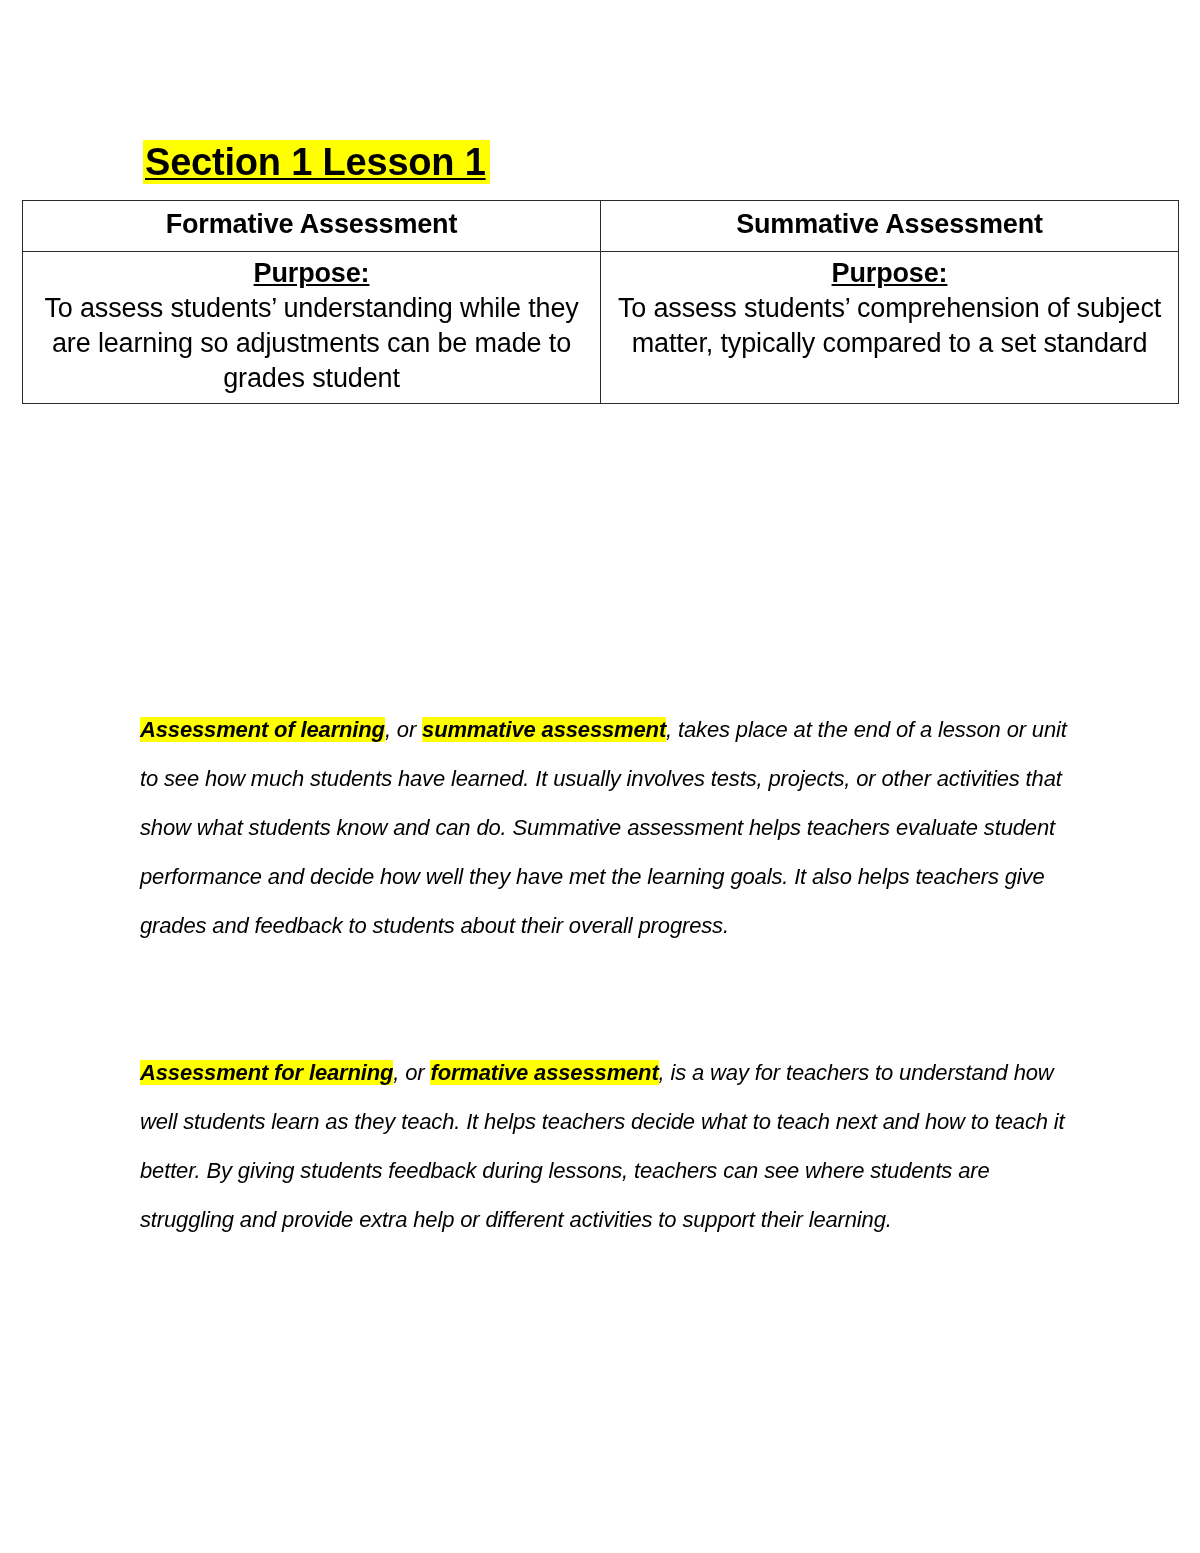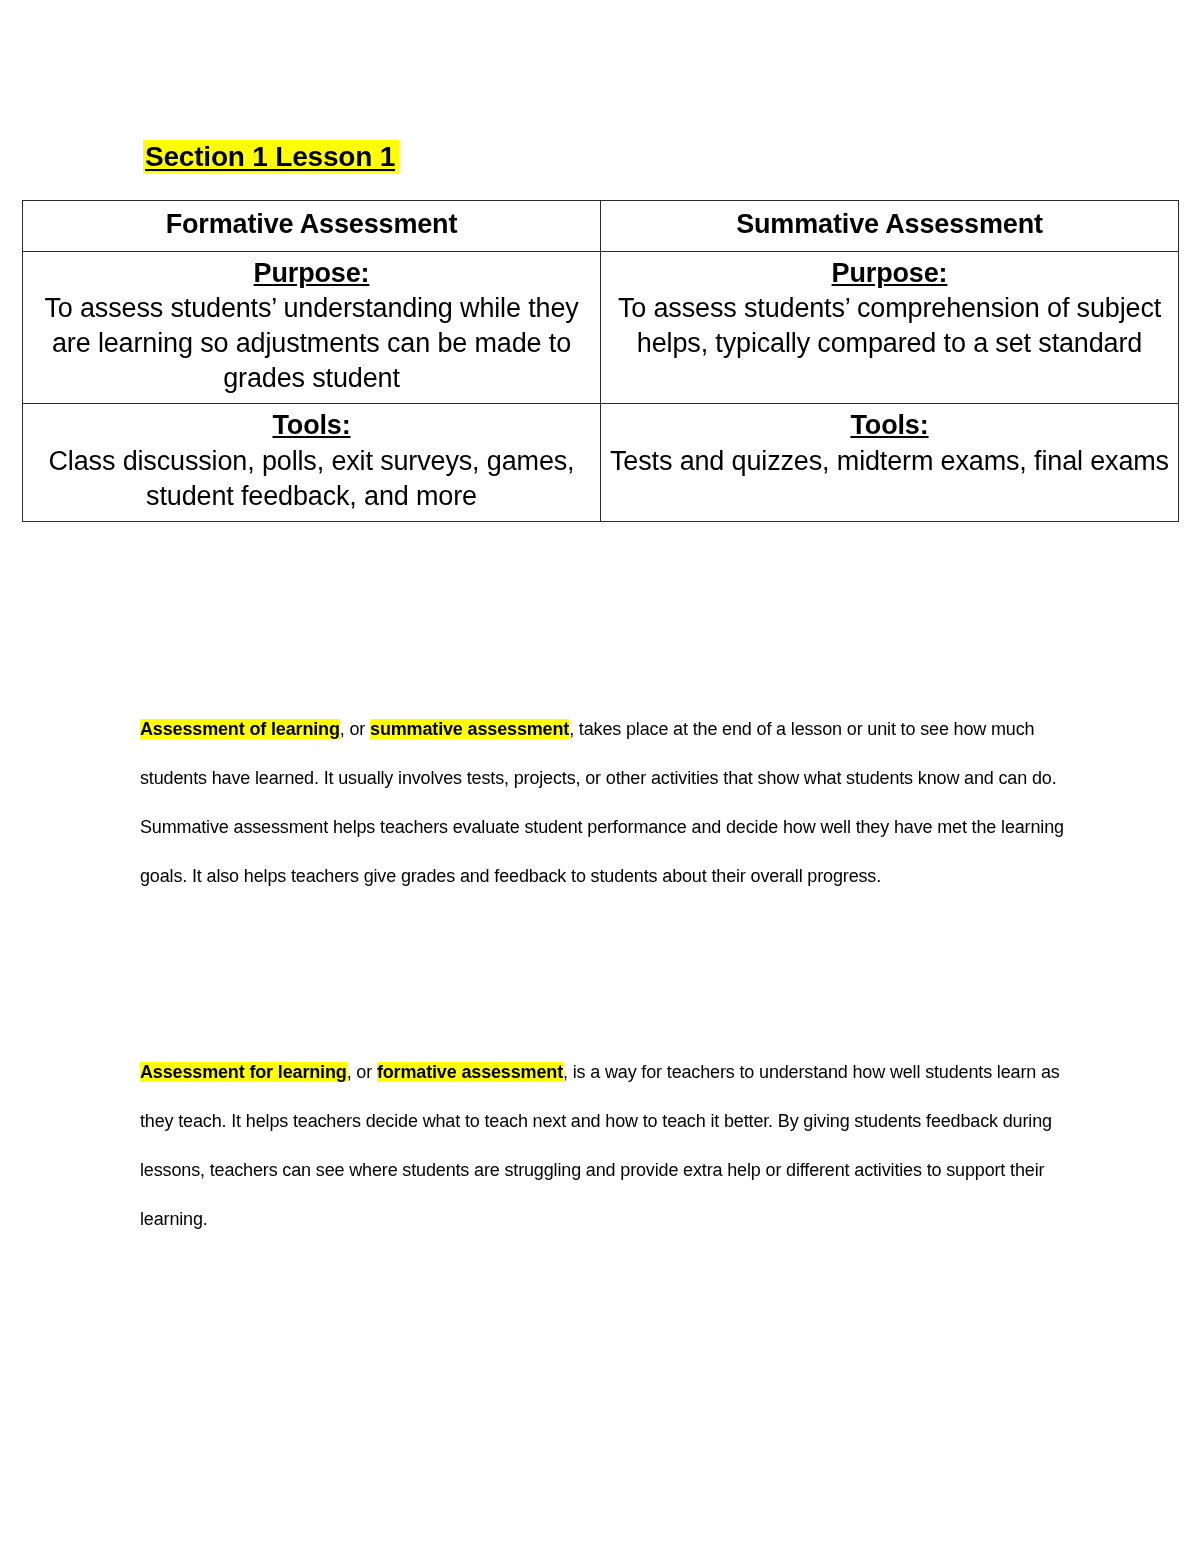--- a/index.html
+++ b/index.html
@@ -34,7 +34,7 @@
   }
   .heading {
     display: inline;
-    font-size: 28px;
+    font-size: 38px;
     font-weight: bold;
     line-height: 1.18;
     background: #FFFF00;

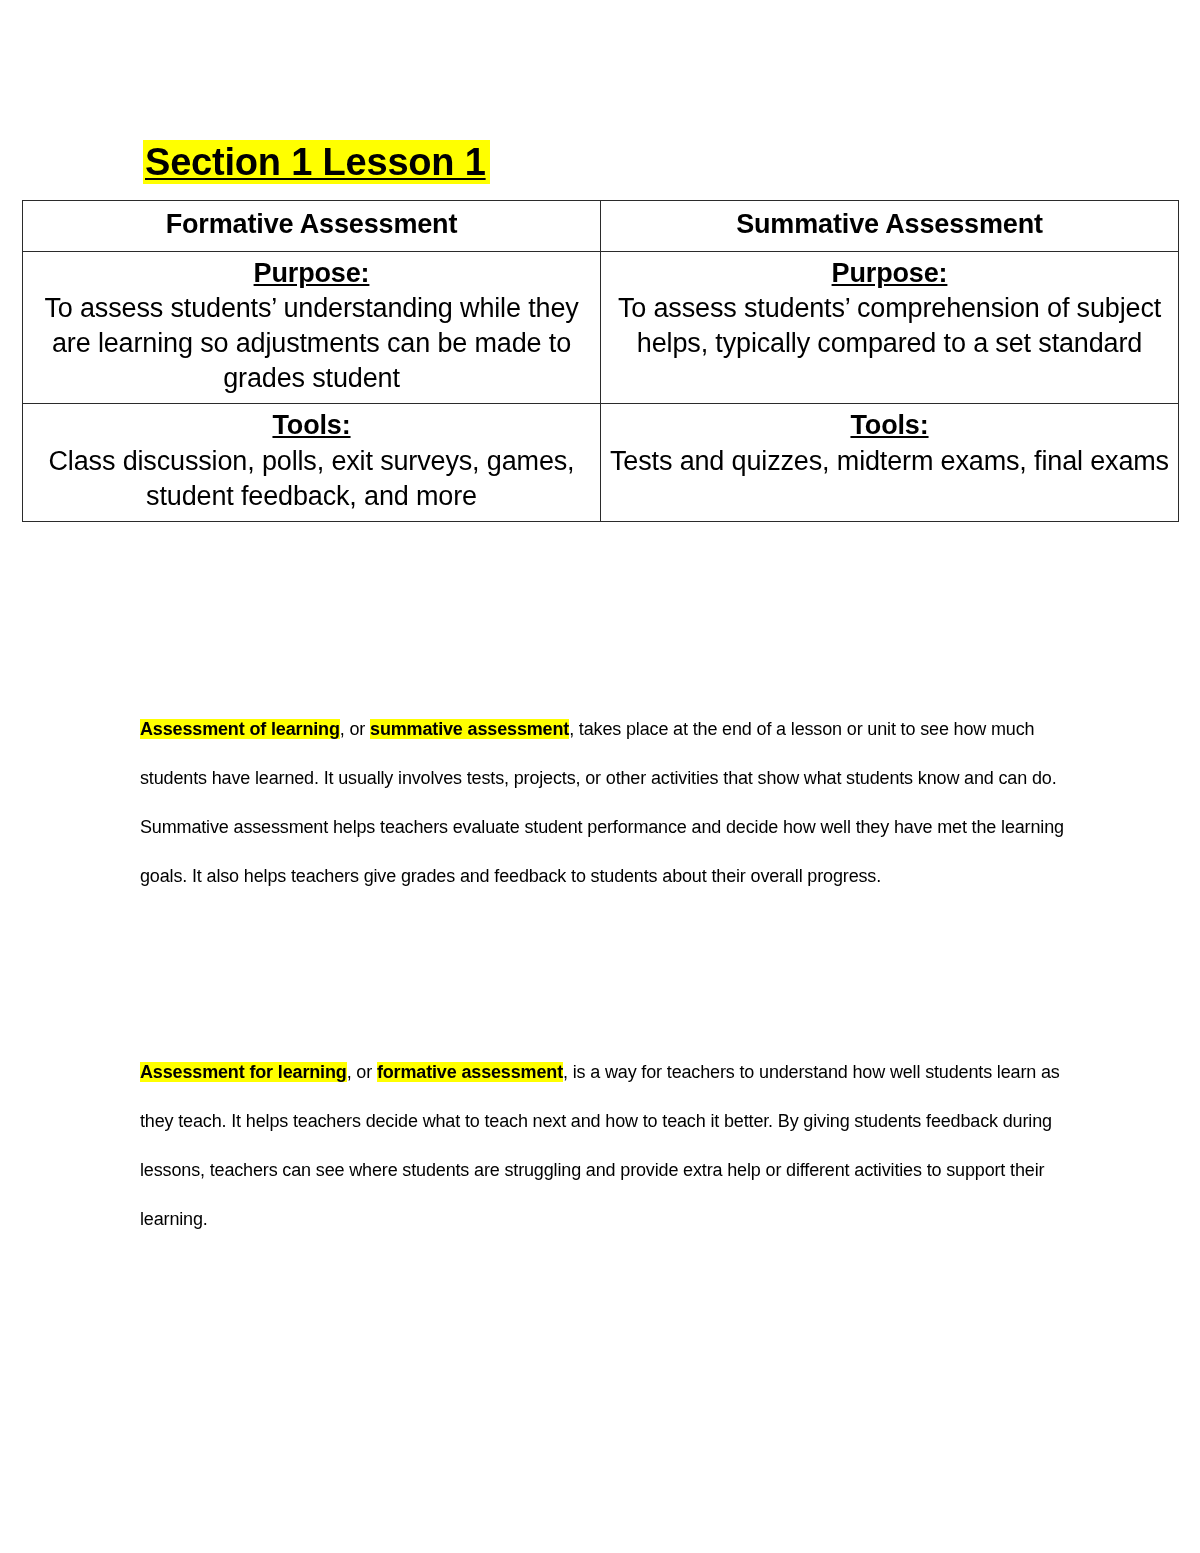--- a/index.html
+++ b/index.html
@@ -130,7 +130,7 @@
         </td>
         <td>
           <span class="cell-label">Purpose:</span>
-          <span class="cell-body">To assess students’ comprehension of subject helps, typically compared to a set standard</span>
+          <span class="cell-body">To assess students’ comprehension of subject matter, typically compared to a set standard</span>
         </td>
       </tr>
       <tr>

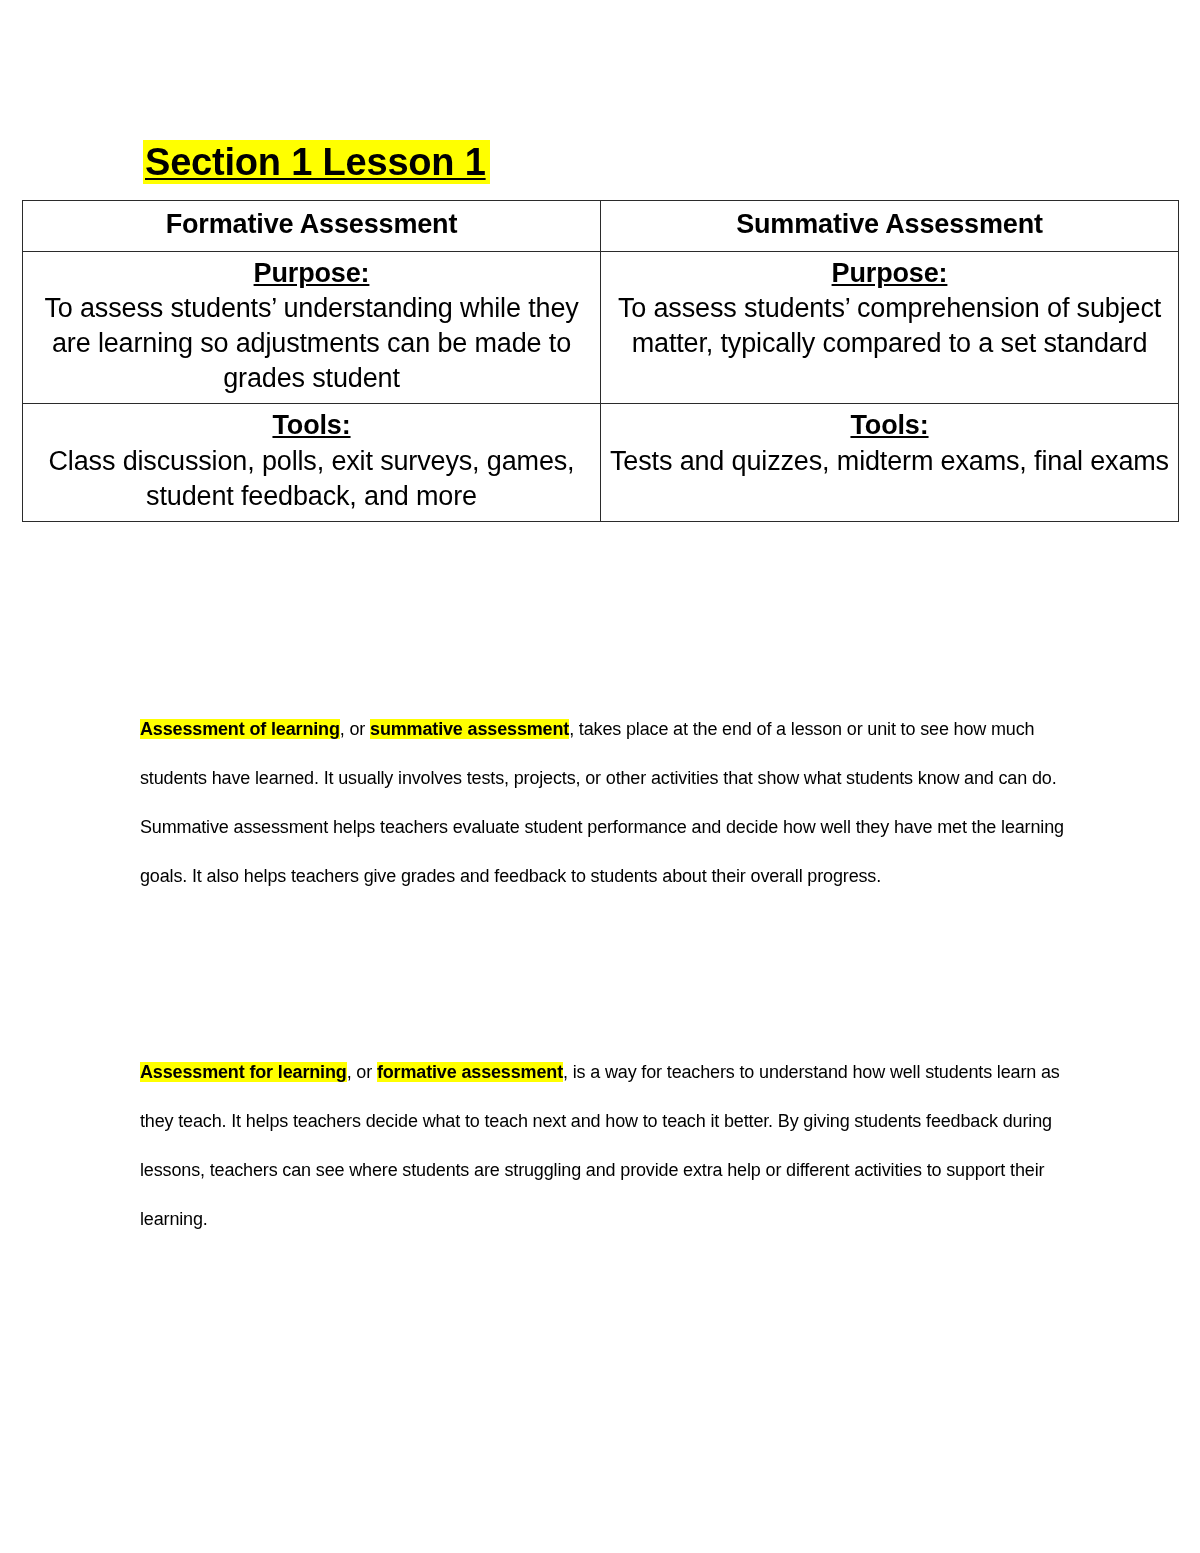--- a/index.html
+++ b/index.html
@@ -133,16 +133,6 @@
           <span class="cell-body">To assess students’ comprehension of subject matter, typically compared to a set standard</span>
         </td>
       </tr>
-      <tr>
-        <td>
-          <span class="cell-label">Tools:</span>
-          <span class="cell-body">Class discussion, polls, exit surveys, games, student feedback, and more</span>
-        </td>
-        <td>
-          <span class="cell-label">Tools:</span>
-          <span class="cell-body">Tests and quizzes, midterm exams, final exams</span>
-        </td>
-      </tr>
     </tbody>
   </table>
 

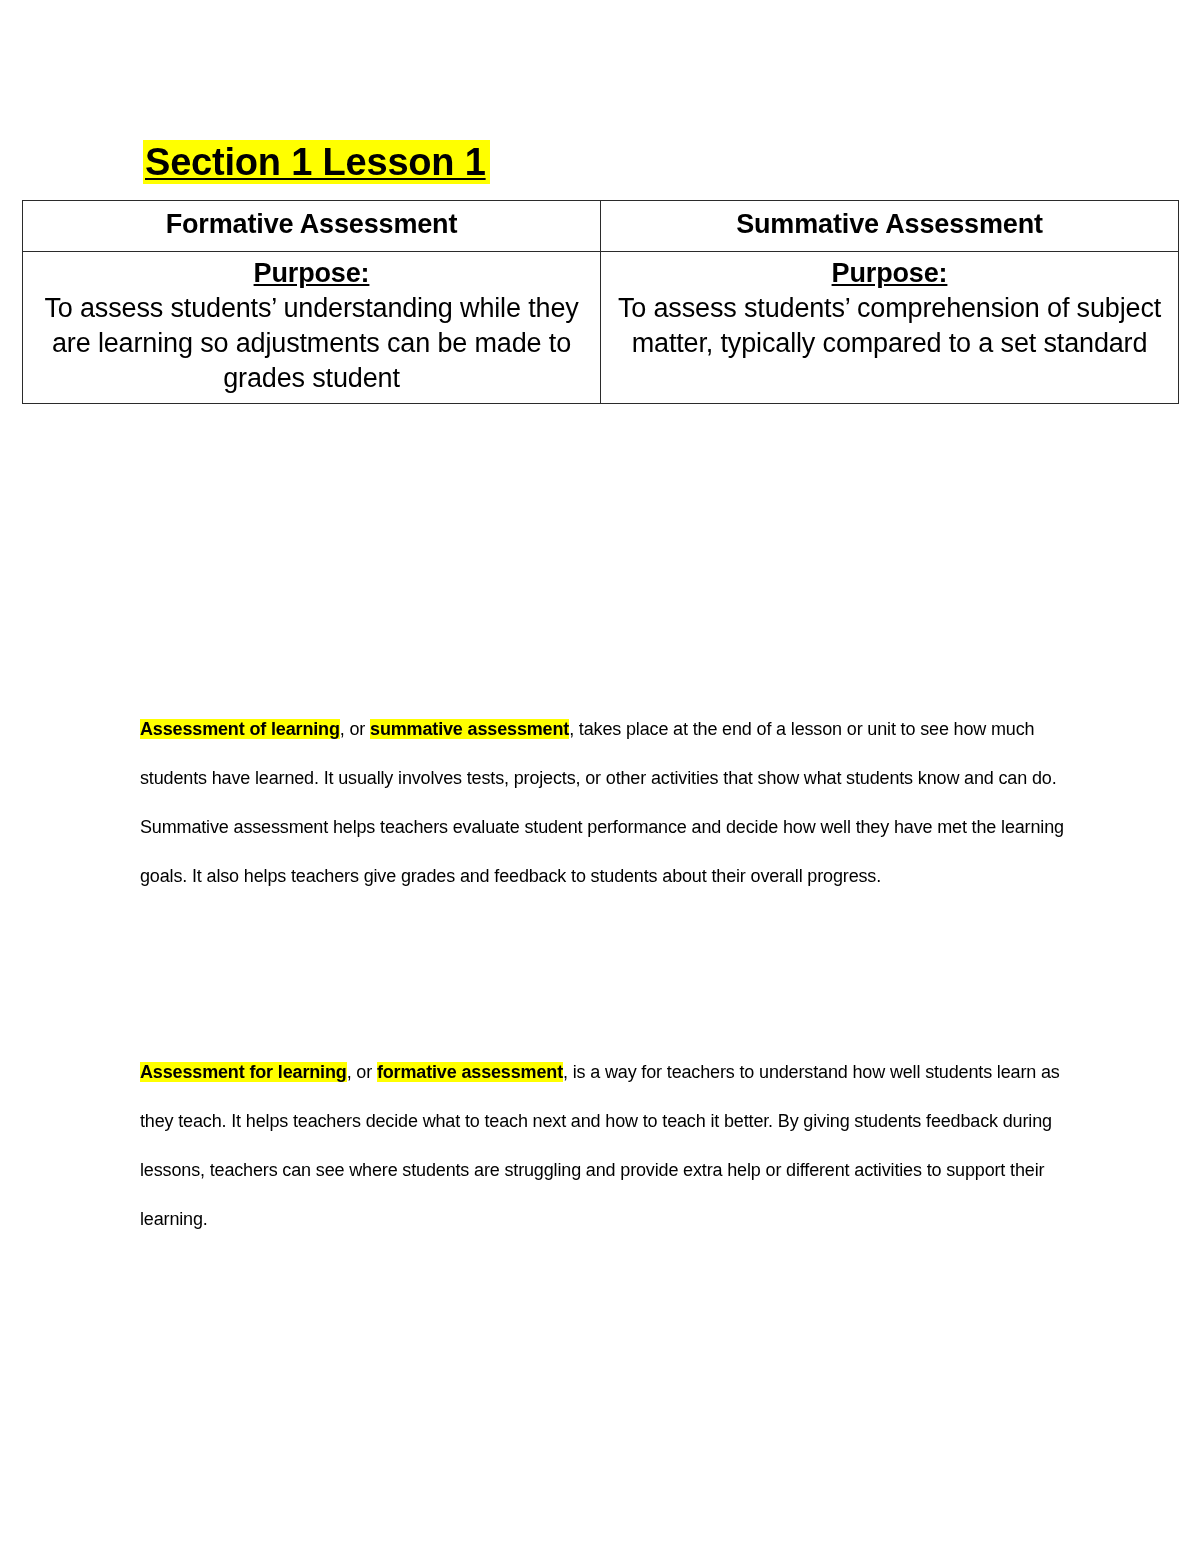--- a/index.html
+++ b/index.html
@@ -88,11 +88,12 @@
     width: 930px;
   }
   .para {
-    font-size: 18px;
+    font-size: 22px;
     line-height: 49px;
     letter-spacing: -0.15px;
     margin: 0;
     text-align: left;
+    font-style: italic;
   }
   .para-1 { top: 705px; }
   .para-2 { top: 1048px; }

